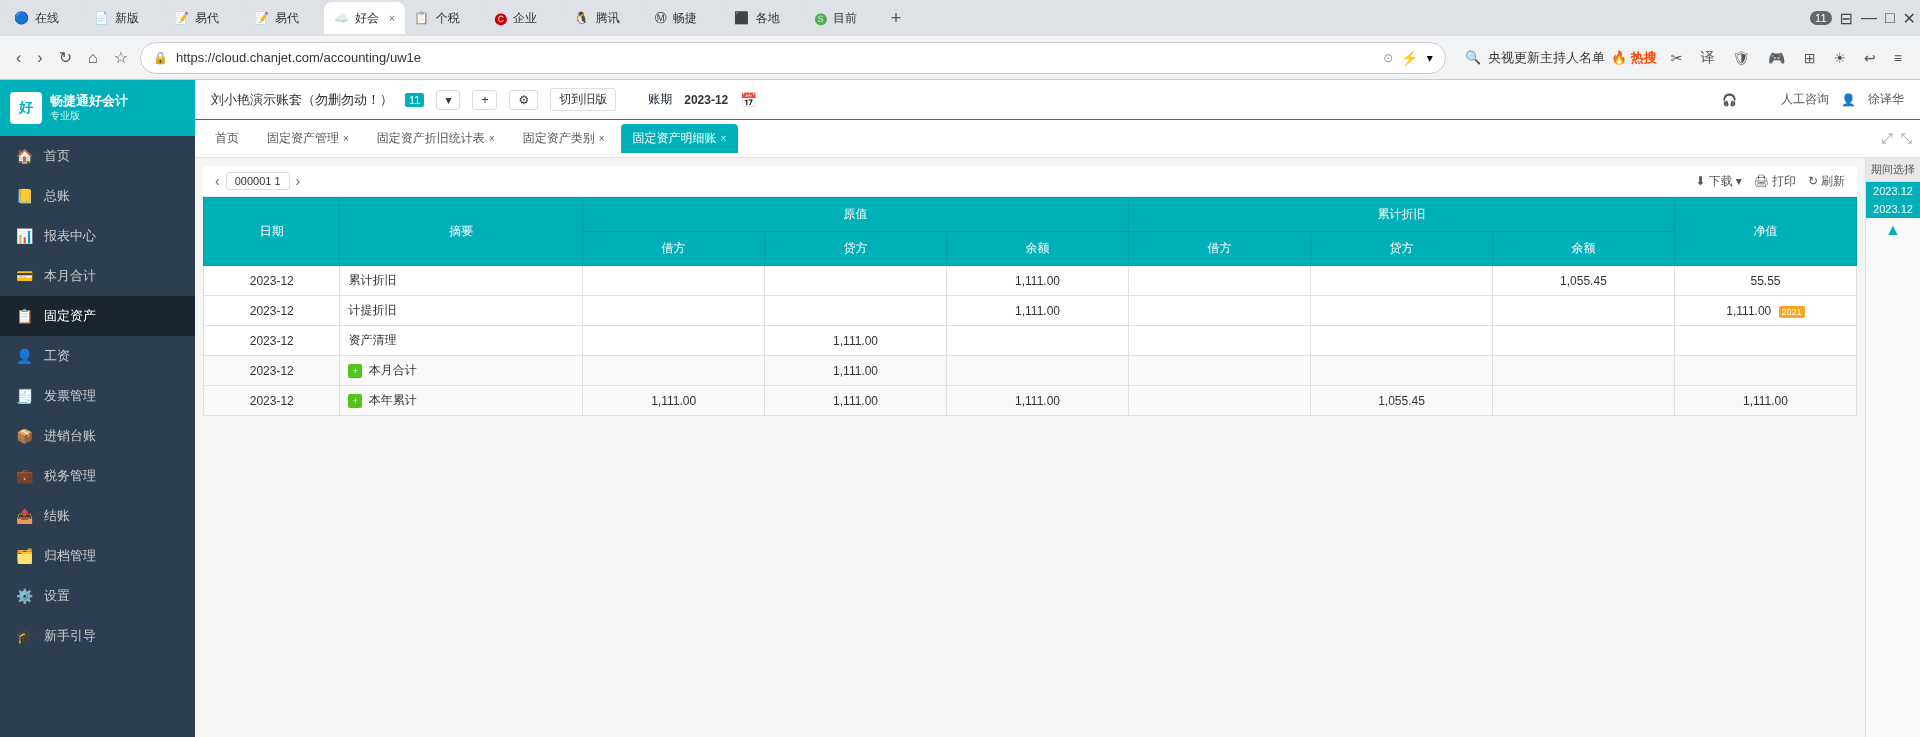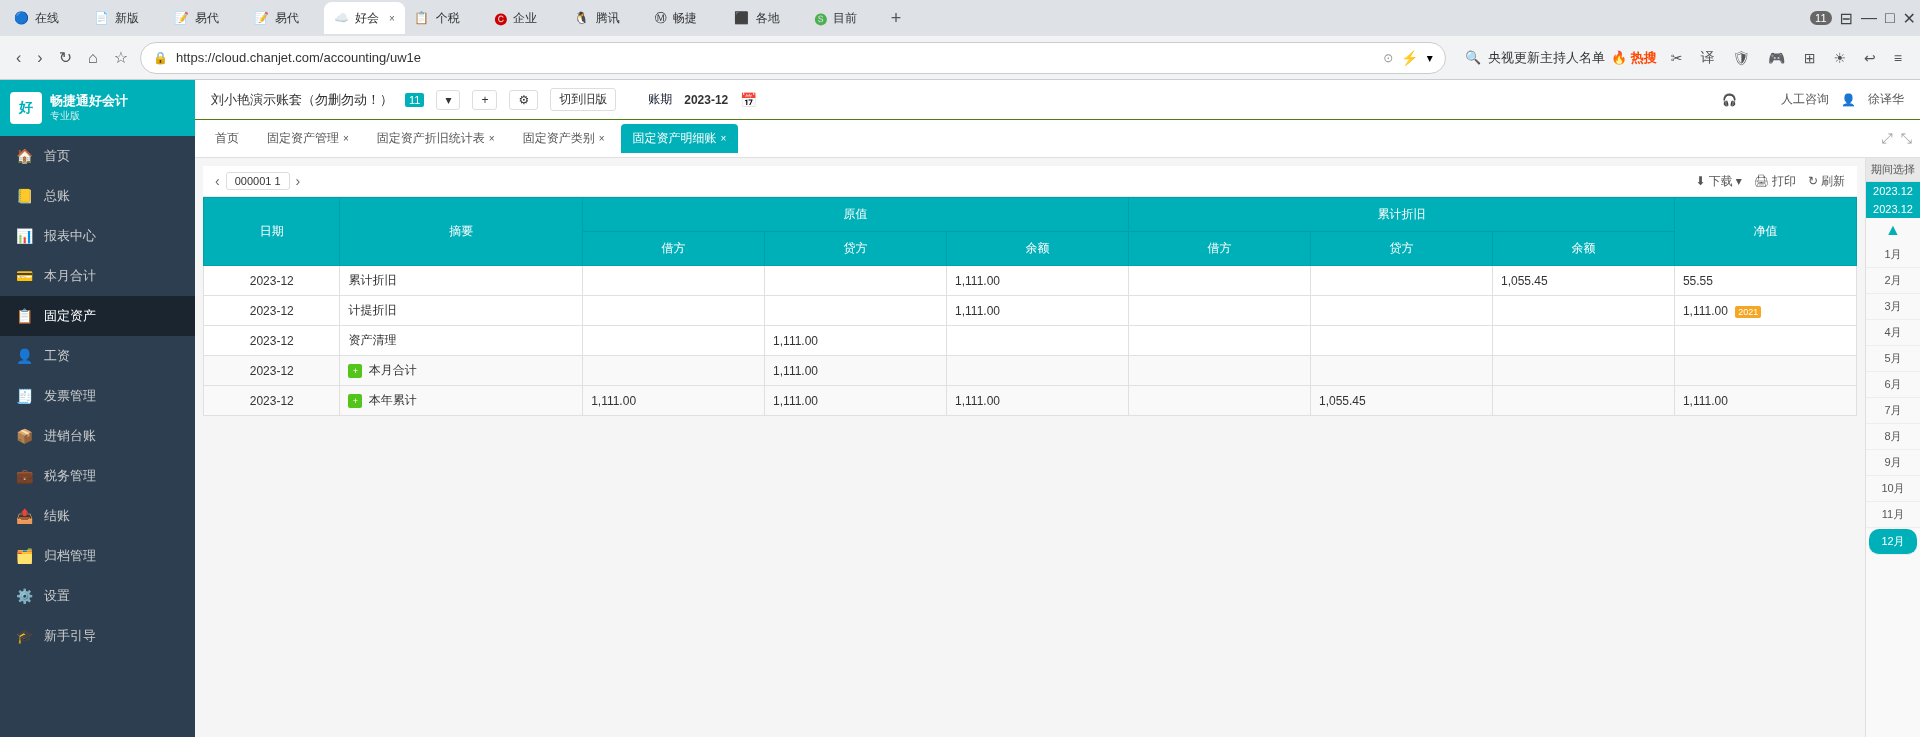--- a/index.html
+++ b/index.html
@@ -416,20 +416,6 @@
         <div class="period-date">2023.12</div>
         <div class="period-date">2023.12</div>
         <button class="period-scroll-btn">▲</button>
-        <div class="period-list">
-          <div class="period-item">1月</div>
-          <div class="period-item">2月</div>
-          <div class="period-item">3月</div>
-          <div class="period-item">4月</div>
-          <div class="period-item">5月</div>
-          <div class="period-item">6月</div>
-          <div class="period-item">7月</div>
-          <div class="period-item">8月</div>
-          <div class="period-item">9月</div>
-          <div class="period-item">10月</div>
-          <div class="period-item">11月</div>
-          <div class="period-item active">12月</div>
-        </div>
       </div>
     </div>
   </div>

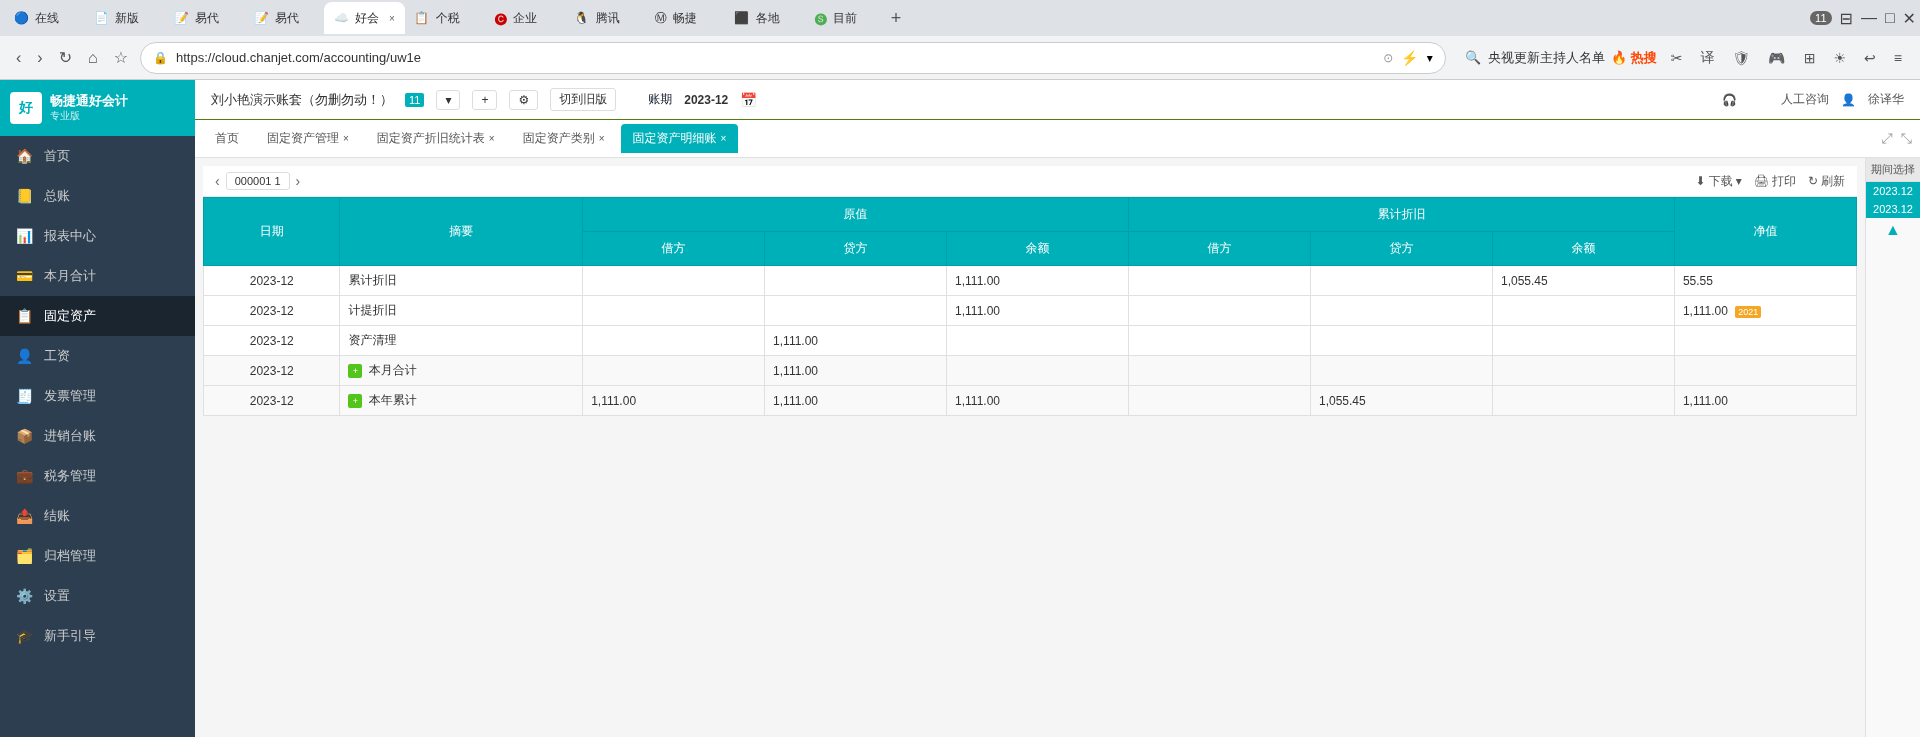--- a/index.html
+++ b/index.html
@@ -68,7 +68,7 @@
     
     .ledger-table { width: 100%; border-collapse: collapse; font-size: 12px; background: #fff; }
     .ledger-table th { background: #00b0b9; color: #fff; padding: 8px 6px; text-align: center; border: 1px solid #00a0a8; font-weight: normal; }
-    .ledger-table td { border: 1px solid #e0e0e0; padding: 6px 8px; text-align: left; color: #333; }
+    .ledger-table td { border: 1px solid #e0e0e0; padding: 6px 8px; text-align: center; color: #333; }
     .ledger-table td.text-left { text-align: left; }
     .ledger-table td.text-center { text-align: center; }
     .ledger-table .subtotal-row td { background: #f9f9f9; }

